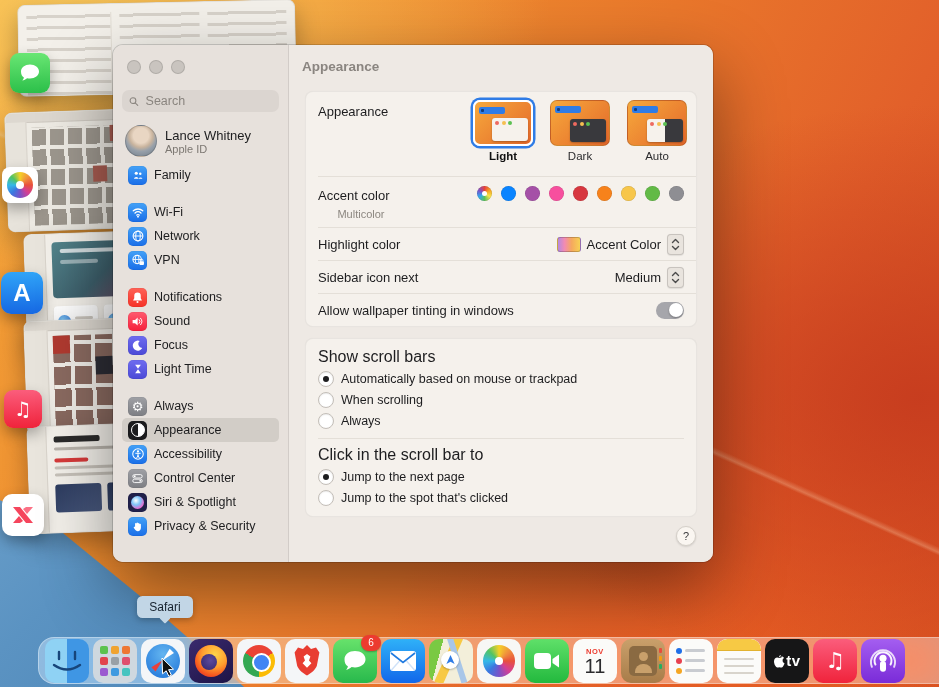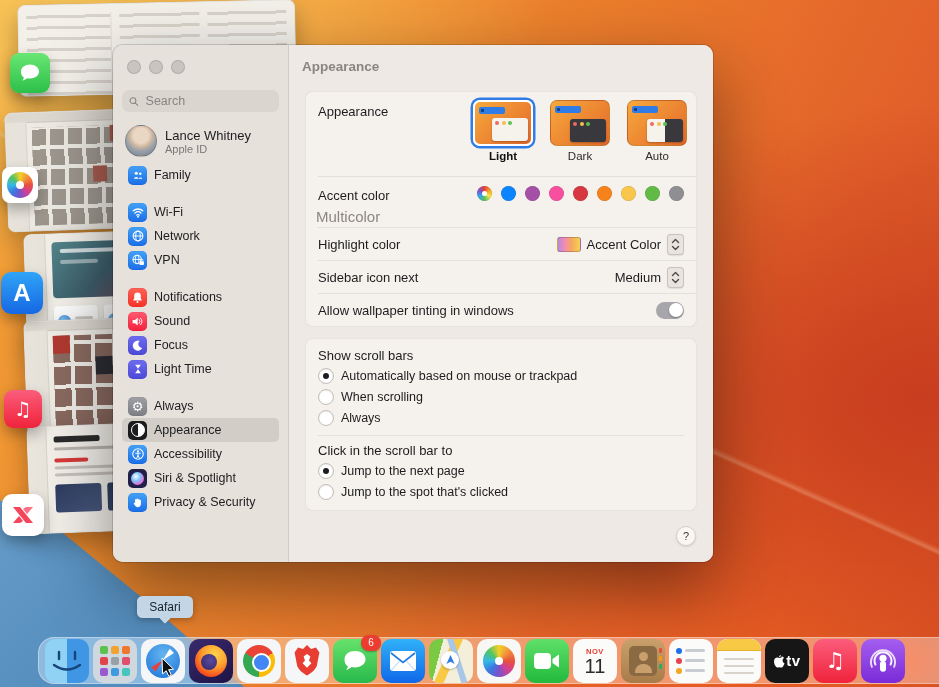--- a/index.html
+++ b/index.html
@@ -135,7 +135,7 @@
   .sw{width:15px;height:15px;border-radius:50%;box-shadow:inset 0 0 0 .5px rgba(0,0,0,.15);}
   .sw.multicolor{position:relative;background:conic-gradient(#e8413c,#f5a623,#f7e34c,#59c25a,#31a8f0,#7b52c8,#e8413c);}
   .sw.multicolor:after{content:"";position:absolute;left:50%;top:50%;width:5px;height:5px;margin:-2.5px;border-radius:50%;background:#fff;}
-  .acc-caption{position:absolute;top:31px;right:290px;width:90px;font-size:15px;color:#8c8780;}
+  .acc-caption{position:absolute;top:31px;right:290px;width:90px;text-align:center;font-size:11px;color:#8c8780;}
   .row-mid{height:32px;display:flex;align-items:center;justify-content:space-between;padding:0 12px;}
   .rightset{display:flex;align-items:center;gap:6px;}
   .hl-chip{width:22px;height:13px;border-radius:3px;border:.5px solid rgba(0,0,0,.2);

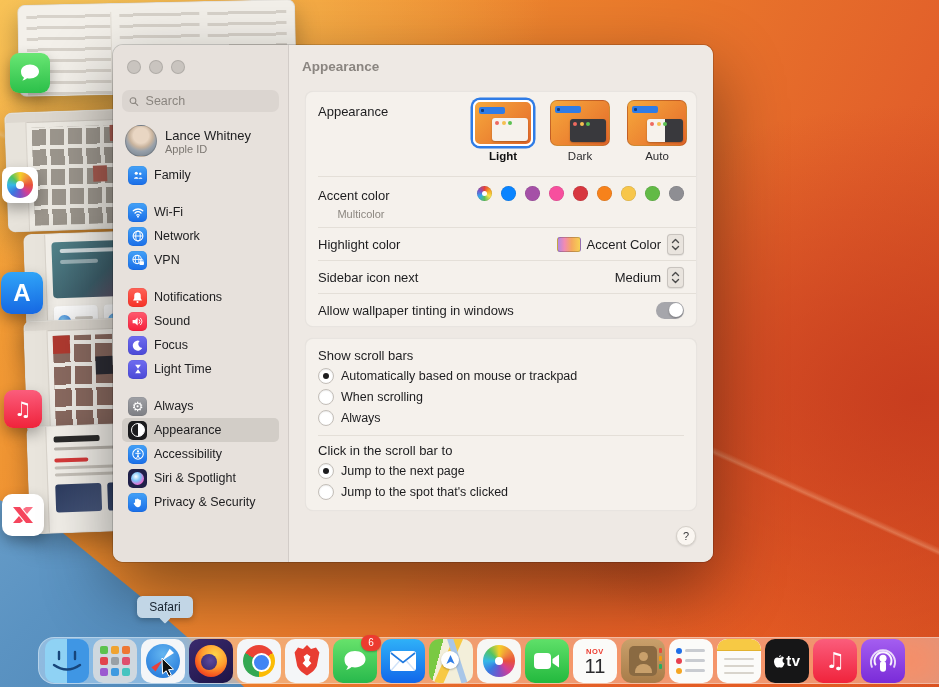--- a/index.html
+++ b/index.html
@@ -144,7 +144,7 @@
     display:flex;align-items:center;justify-content:center;box-shadow:0 .5px 1px rgba(0,0,0,.08);}
   .toggle{width:28px;height:17px;border-radius:9px;background:#a6a6ab;position:relative;}
   .toggle i{position:absolute;top:1.5px;left:12.5px;width:14px;height:14px;border-radius:50%;background:#fff;box-shadow:0 1px 2px rgba(0,0,0,.3);}
-  .gtitle{font-size:13px;color:#1d1d1f;margin-bottom:4px;}
+  .gtitle{font-size:16px;color:#1d1d1f;margin-bottom:4px;}
   .radio-row{display:flex;align-items:center;gap:7px;margin-top:5px;}
   .radio{width:14px;height:14px;border-radius:50%;background:#fff;border:.5px solid #c3beb8;box-shadow:inset 0 .5px 1.5px rgba(0,0,0,.12);position:relative;flex:none;}
   .radio.on:after{content:"";position:absolute;left:50%;top:50%;width:6px;height:6px;margin:-3px;border-radius:50%;background:#1d1d1f;}

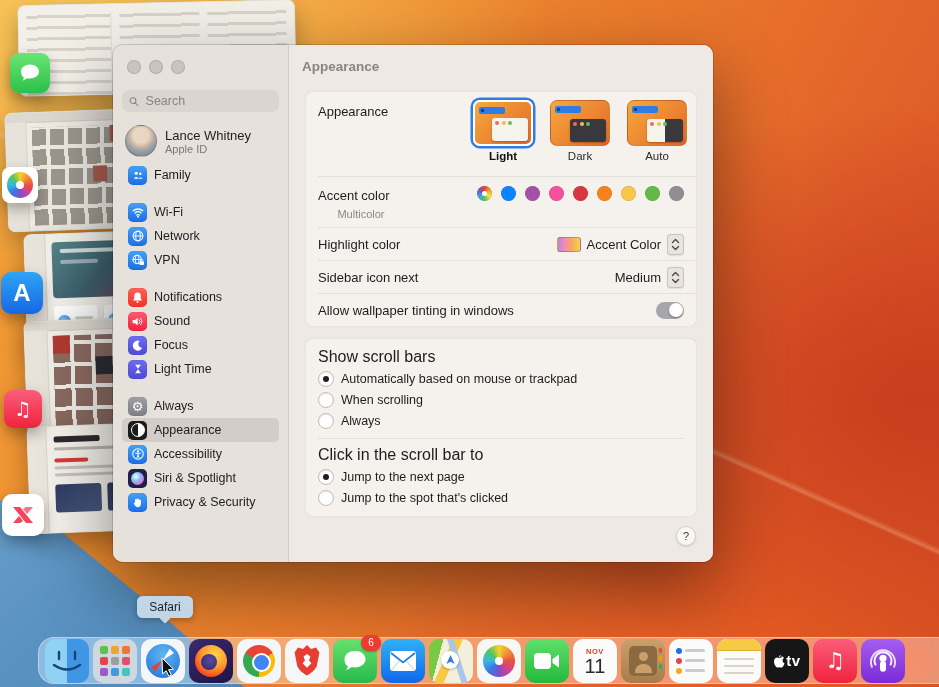--- a/index.html
+++ b/index.html
@@ -411,6 +411,17 @@
         <span>Accessibility</span>
       </div>
       <div class="srow">
+        <span class="si si-gray">
+          <svg width="13" height="13" viewBox="0 0 16 16">
+              <rect x="2.2" y="3.2" width="11.6" height="4.2" rx="2.1" fill="none" stroke="#fff" stroke-width="1.1"></rect>
+              <circle cx="4.6" cy="5.3" r="1.2" fill="#fff"></circle>
+              <rect x="2.2" y="8.8" width="11.6" height="4.2" rx="2.1" fill="none" stroke="#fff" stroke-width="1.1"></rect>
+              <circle cx="11.4" cy="10.9" r="1.2" fill="#fff"></circle>
+            </svg>
+        </span>
+        <span>Control Center</span>
+      </div>
+      <div class="srow">
         <span class="si si-siri">
             <span class="siri-orb"></span>
           </span>

